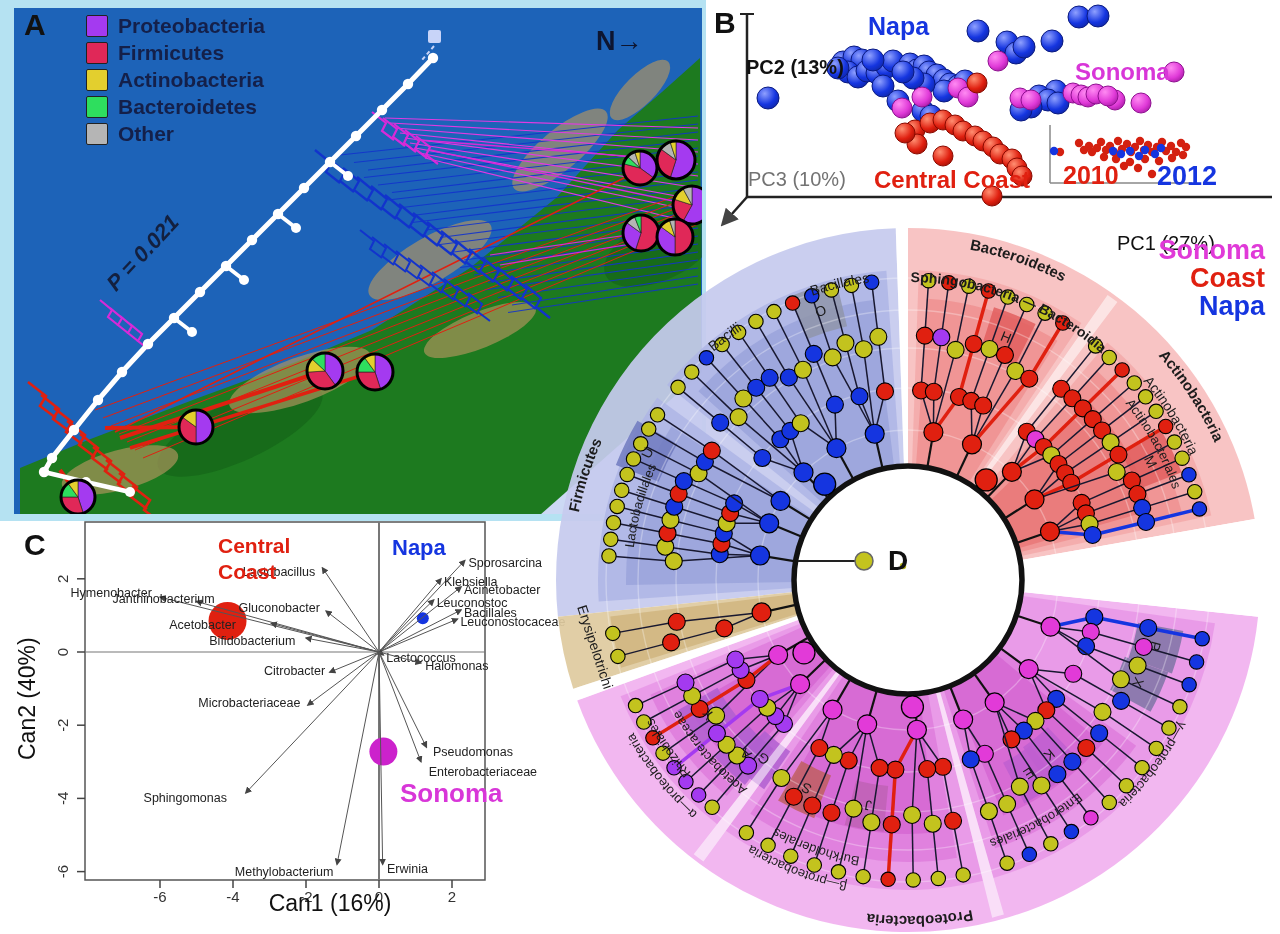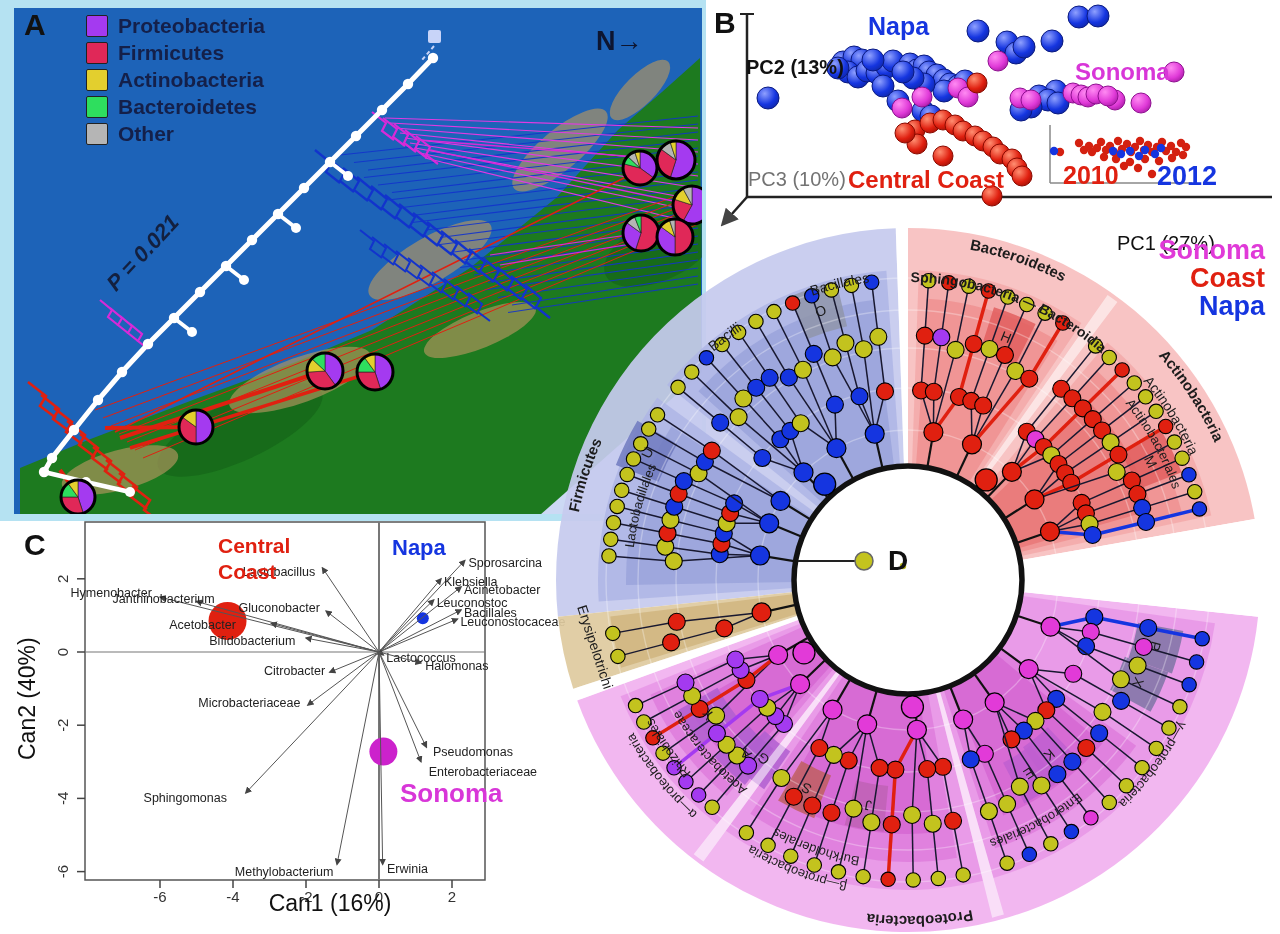--- a/index.html
+++ b/index.html
@@ -1040,7 +1040,7 @@
 <div class="ov panel-label" style="left:714px;top:6px;">B</div>
 <div class="ov blab" style="left:868px;top:12px;font-size:25px;color:#1535e0;">Napa</div>
 <div class="ov blab" style="left:1075px;top:58px;font-size:24px;color:#d836d8;">Sonoma</div>
-<div class="ov blab" style="left:848px;top:166px;font-size:24px;color:#e02010;">Central Coast</div>
+<div class="ov blab" style="left:874px;top:166px;font-size:24px;color:#e02010;">Central Coast</div>
 <div class="ov" style="left:746px;top:56px;font-size:20px;color:#111;font-weight:bold;">PC2 (13%)</div>
 <div class="ov" style="left:748px;top:168px;font-size:20px;color:#737373;">PC3 (10%)</div>
 <div class="ov" style="left:1117px;top:200px;font-size:20px;color:#111;margin-top:32px;">PC1 (27%)</div>

